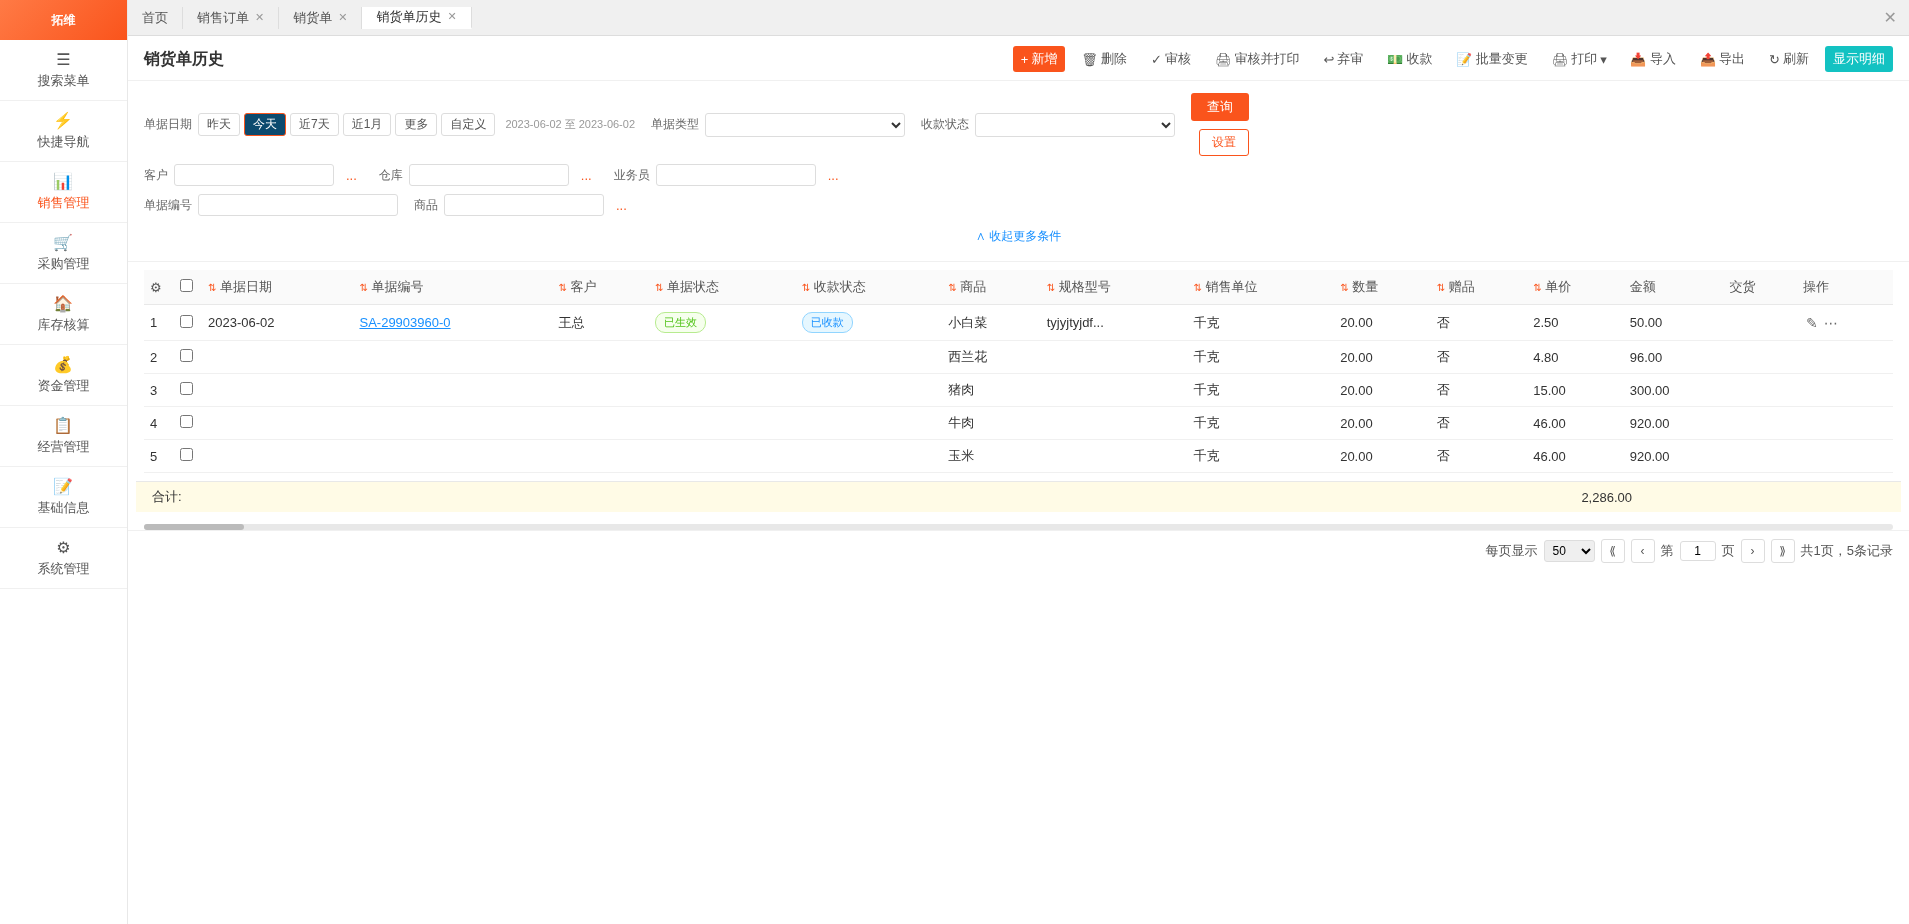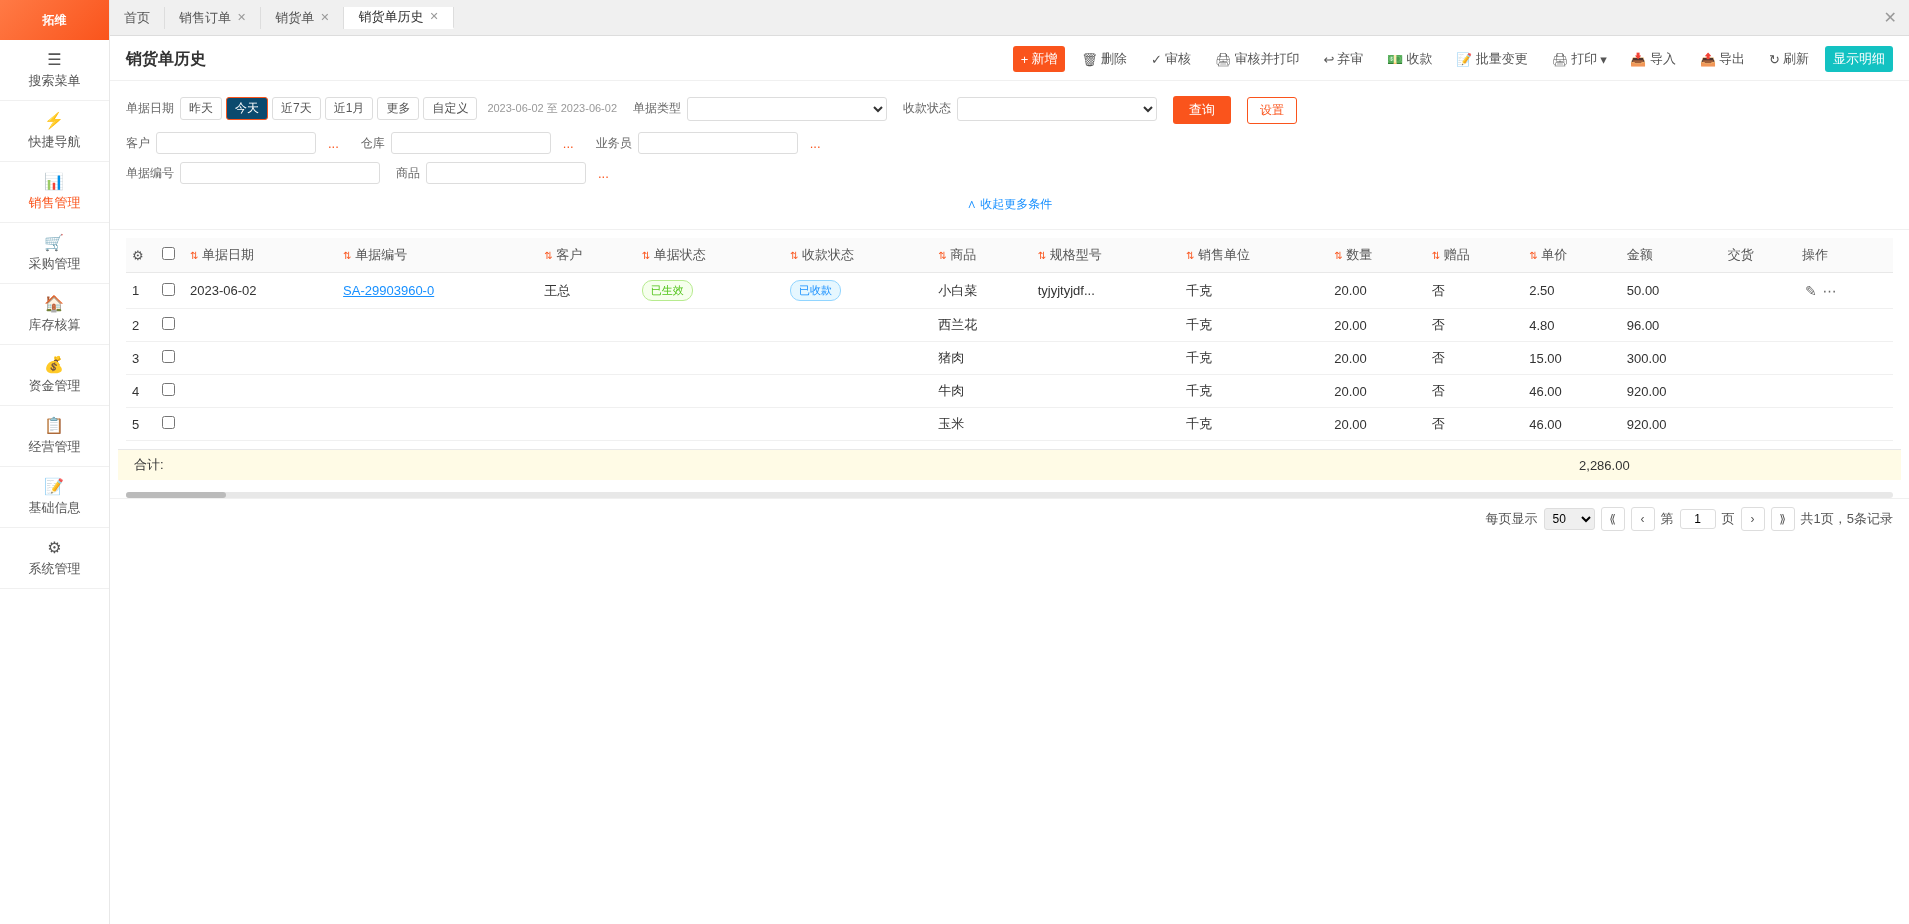--- a/index.html
+++ b/index.html
@@ -7,7 +7,7 @@
 
     
     .sidebar {
-      width: 110px;
+      width: 128px;
       background: #fff;
       border-right: 1px solid #e8e8e8;
       display: flex;

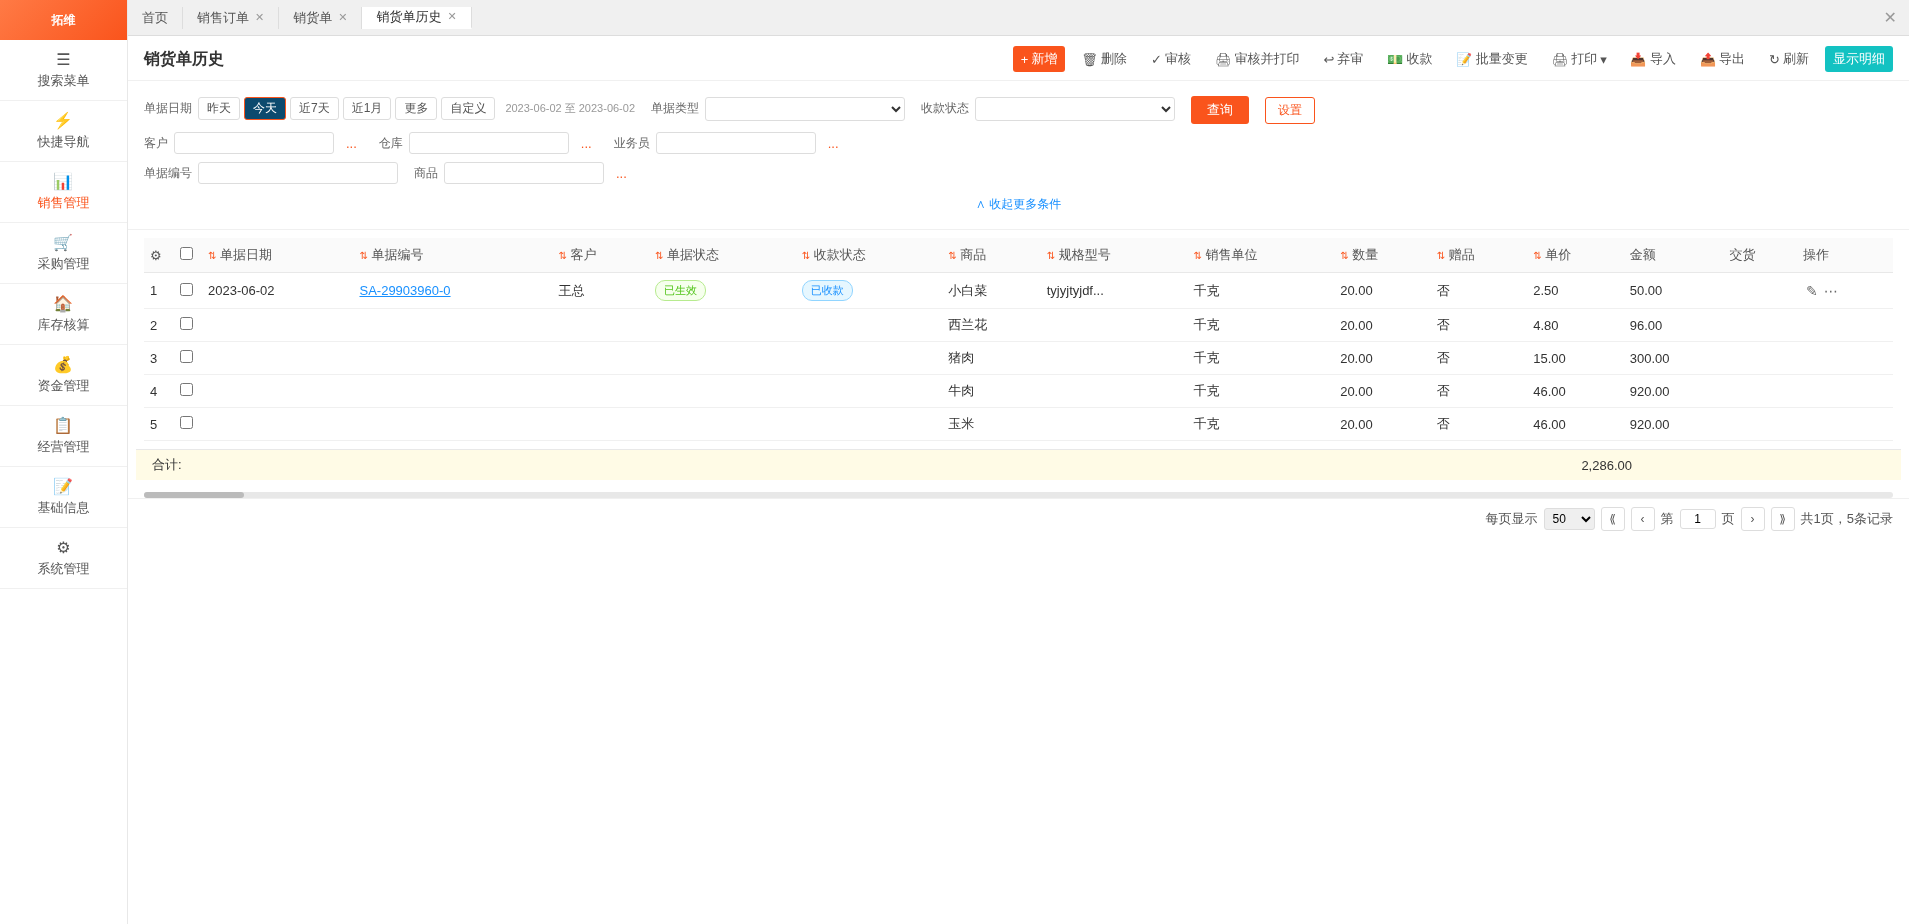--- a/index.html
+++ b/index.html
@@ -236,8 +236,9 @@
     }
     .query-set-group {
       display: flex;
+      flex-direction: column;
       align-items: flex-end;
-      gap: 16px;
+      gap: 4px;
     }
 
     

